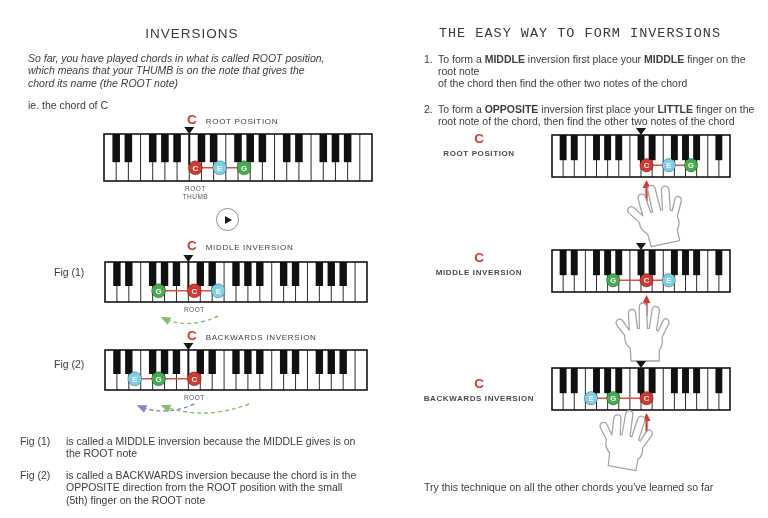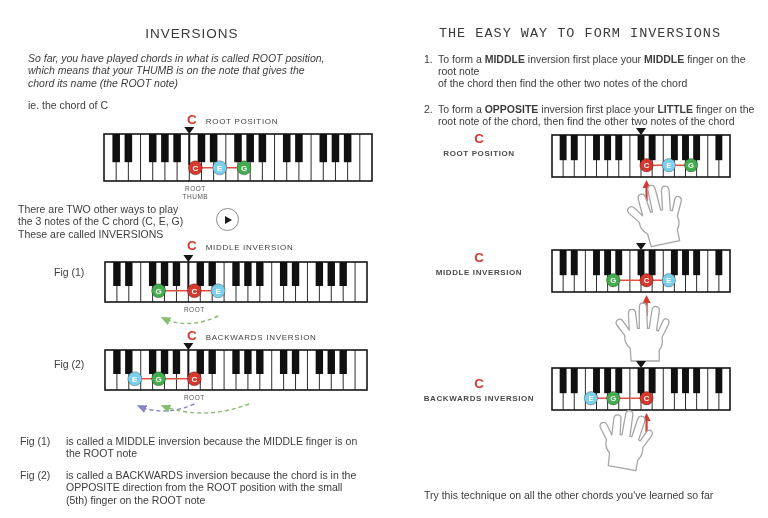--- a/index.html
+++ b/index.html
@@ -112,9 +112,6 @@
         <text x="98.36363636363636" y="73" text-anchor="middle" font-size="6.5" fill="#555" letter-spacing="0.5" font-family="Liberation Sans, sans-serif">THUMB</text>
       </svg></div>
 
-  <p class="abs para" style="left:18px;top:203px;">There are TWO other ways to play
-the 3 notes of the C chord (C, E, G)
-These are called INVERSIONS</p>
 
   <div class="abs play" style="left:216px;top:208px;">
     <span class="play-tri"></span>

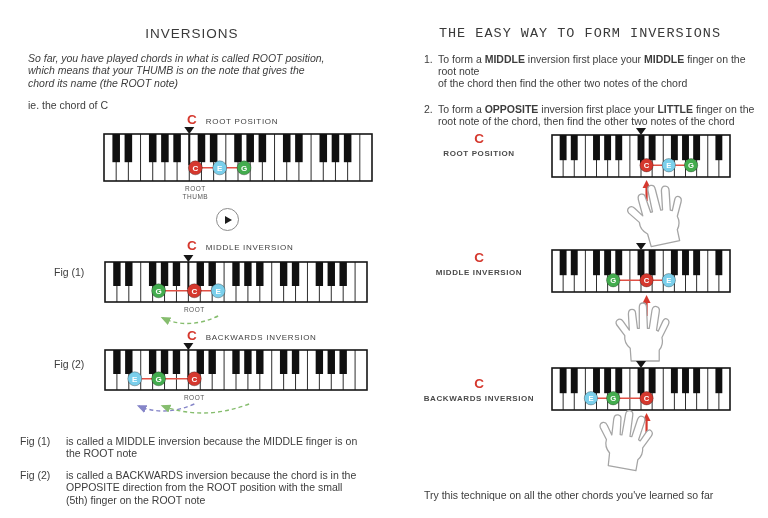--- a/index.html
+++ b/index.html
@@ -265,7 +265,7 @@
 
   <div class="abs cap-row" style="left:20px;top:435px;width:350px;">
     <span class="cap-label">Fig (1)</span>
-    <span class="cap-text">is called a MIDDLE inversion because the MIDDLE finger is on
+    <span class="cap-text">is called a MIDDLE inversion because the MIDDLE gives is on
 the ROOT note</span>
   </div>
 

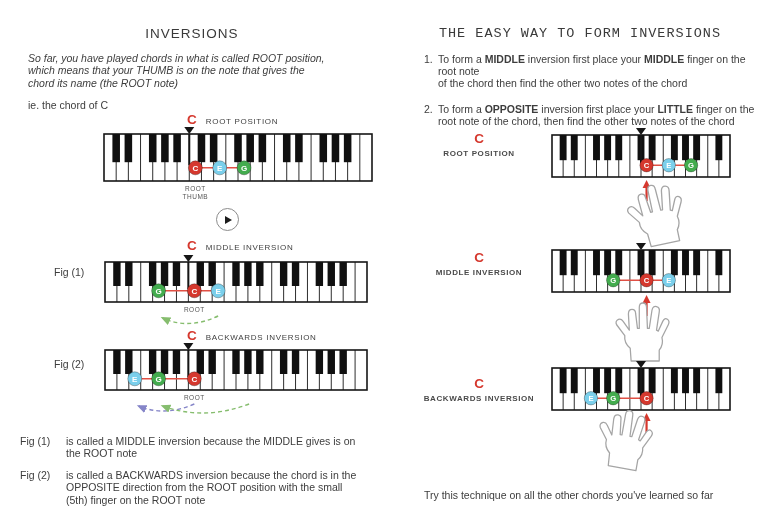--- a/index.html
+++ b/index.html
@@ -469,7 +469,7 @@
       </svg>
   </div>
 
-  <p class="abs para" style="left:424px;top:481px;margin-top:8px;">Try this technique on all the other chords you've learned so far</p>
+  <p class="abs para" style="left:424px;top:481px;">Try this technique on all the other chords you've learned so far</p>
 
 </div>
 

